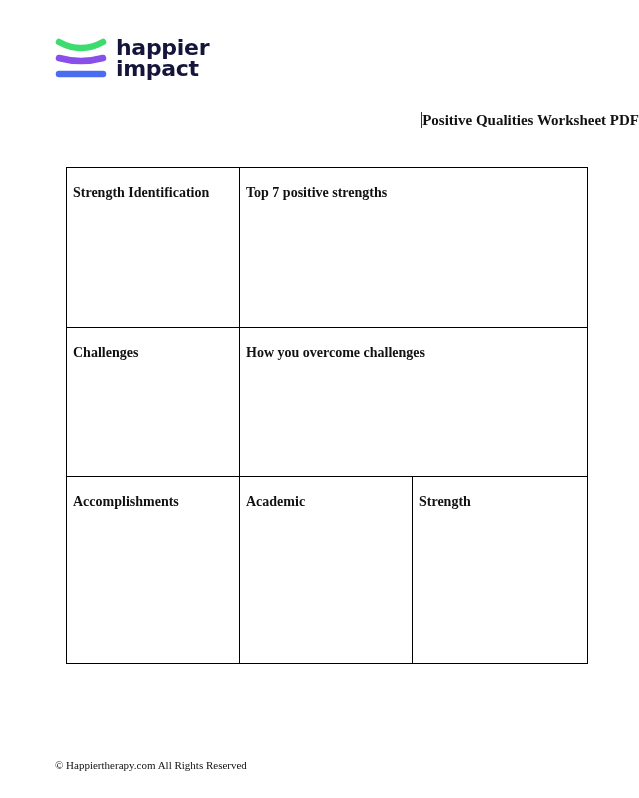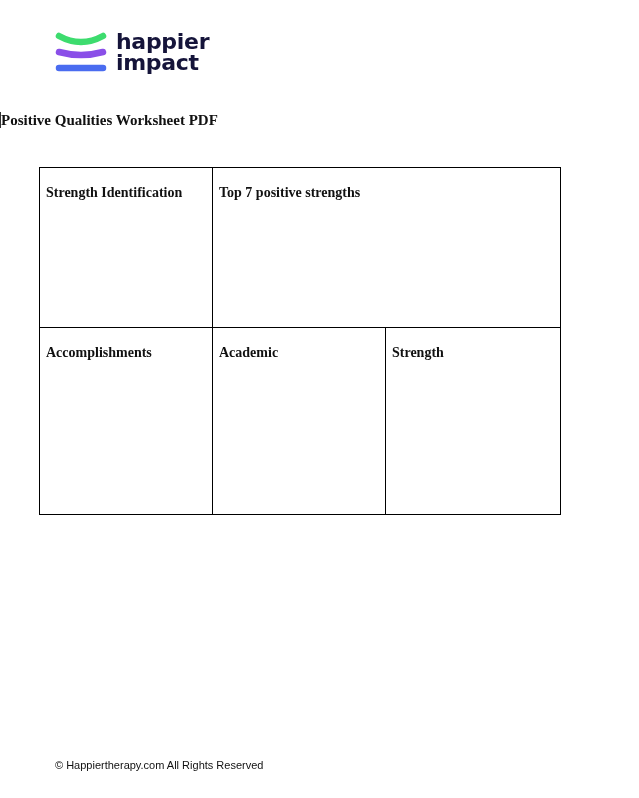--- a/index.html
+++ b/index.html
@@ -5,7 +5,7 @@
     html, body { margin: 0; padding: 0; background: #ffffff; }
     body { width: 639px; height: 798px; position: relative; overflow: hidden; }
 
-    .logo { position: absolute; left: 54px; top: 30px; width: 170px; height: 52px; }
+    .logo { position: absolute; left: 54px; top: 36px; width: 170px; height: 52px; }
     .logo-mark { position: absolute; left: 0; top: 0; width: 54px; height: 46px; }
     .logo-text {
       position: absolute; left: 62px; top: 1px;

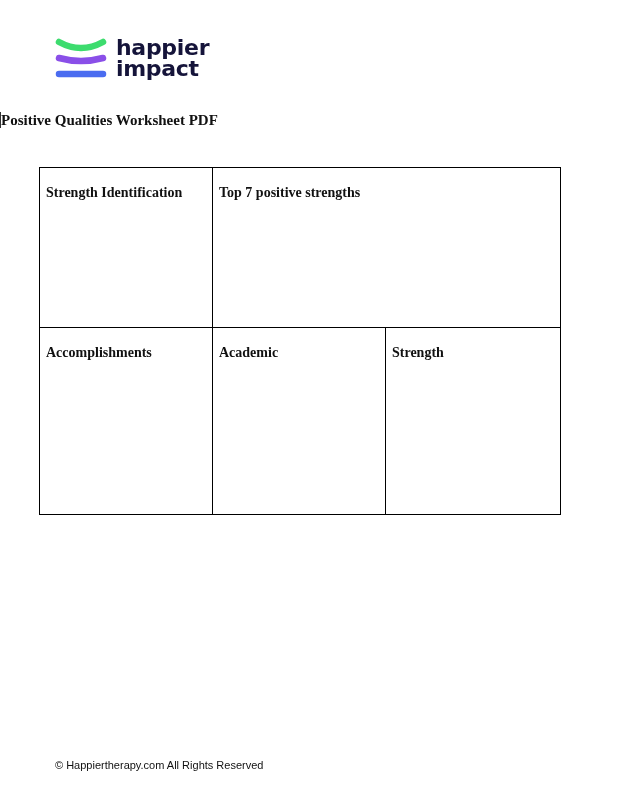--- a/index.html
+++ b/index.html
@@ -15,7 +15,7 @@
 
     .title {
       position: absolute; left: 0; width: 639px; top: 112px;
-      text-align: left;
+      text-align: right;
       font-family: "Liberation Serif", serif; font-weight: bold;
       font-size: 15px; color: #111;
     }

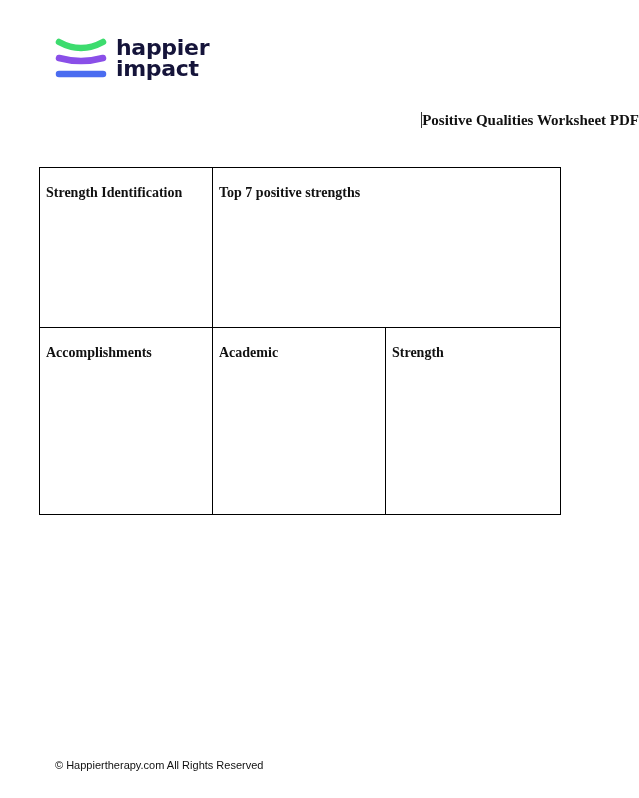--- a/index.html
+++ b/index.html
@@ -25,7 +25,7 @@
     }
 
     .sheet {
-      position: absolute; left: 39px; top: 167px;
+      position: absolute; left: 66px; top: 167px;
       border-collapse: collapse; table-layout: fixed;
       width: 521px;
       padding-left: 44px;

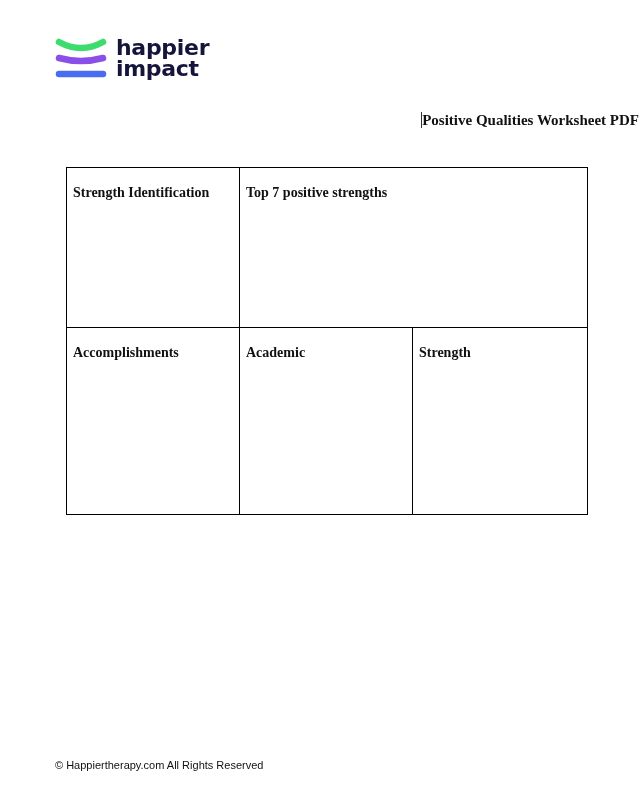--- a/index.html
+++ b/index.html
@@ -79,6 +79,10 @@
     <td>Strength Identification</td>
     <td colspan="2">Top 7 positive strengths</td>
   </tr>
+  <tr class="r2">
+    <td>Challenges</td>
+    <td colspan="2">How you overcome challenges</td>
+  </tr>
   <tr class="r3">
     <td>Accomplishments</td>
     <td>Academic</td>

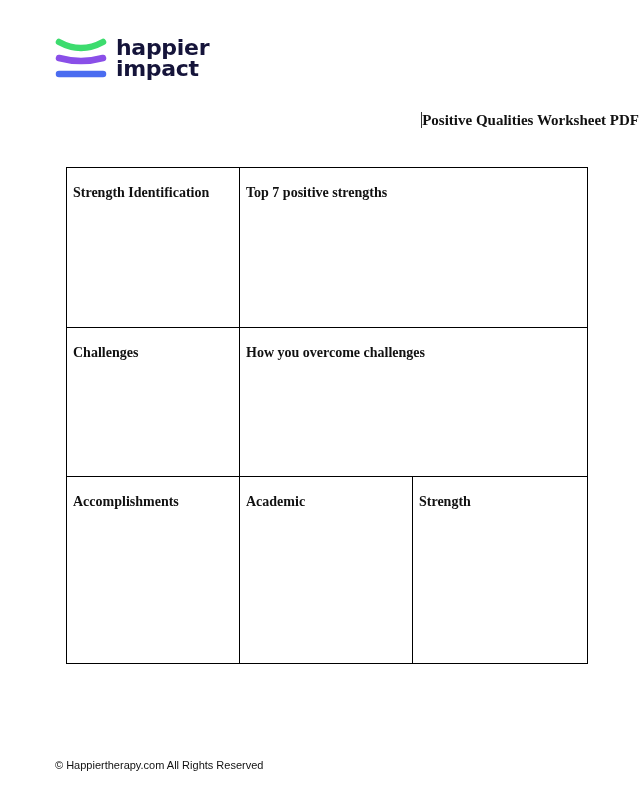--- a/index.html
+++ b/index.html
@@ -45,7 +45,7 @@
 
     .footer {
       position: absolute; left: 55px; top: 759px;
-      font-family: Liberation Sans, sans-serif;
+      font-family: Liberation Serif, serif;
       font-size: 11px; color: #111; text-align: center;
     }
   </style>

